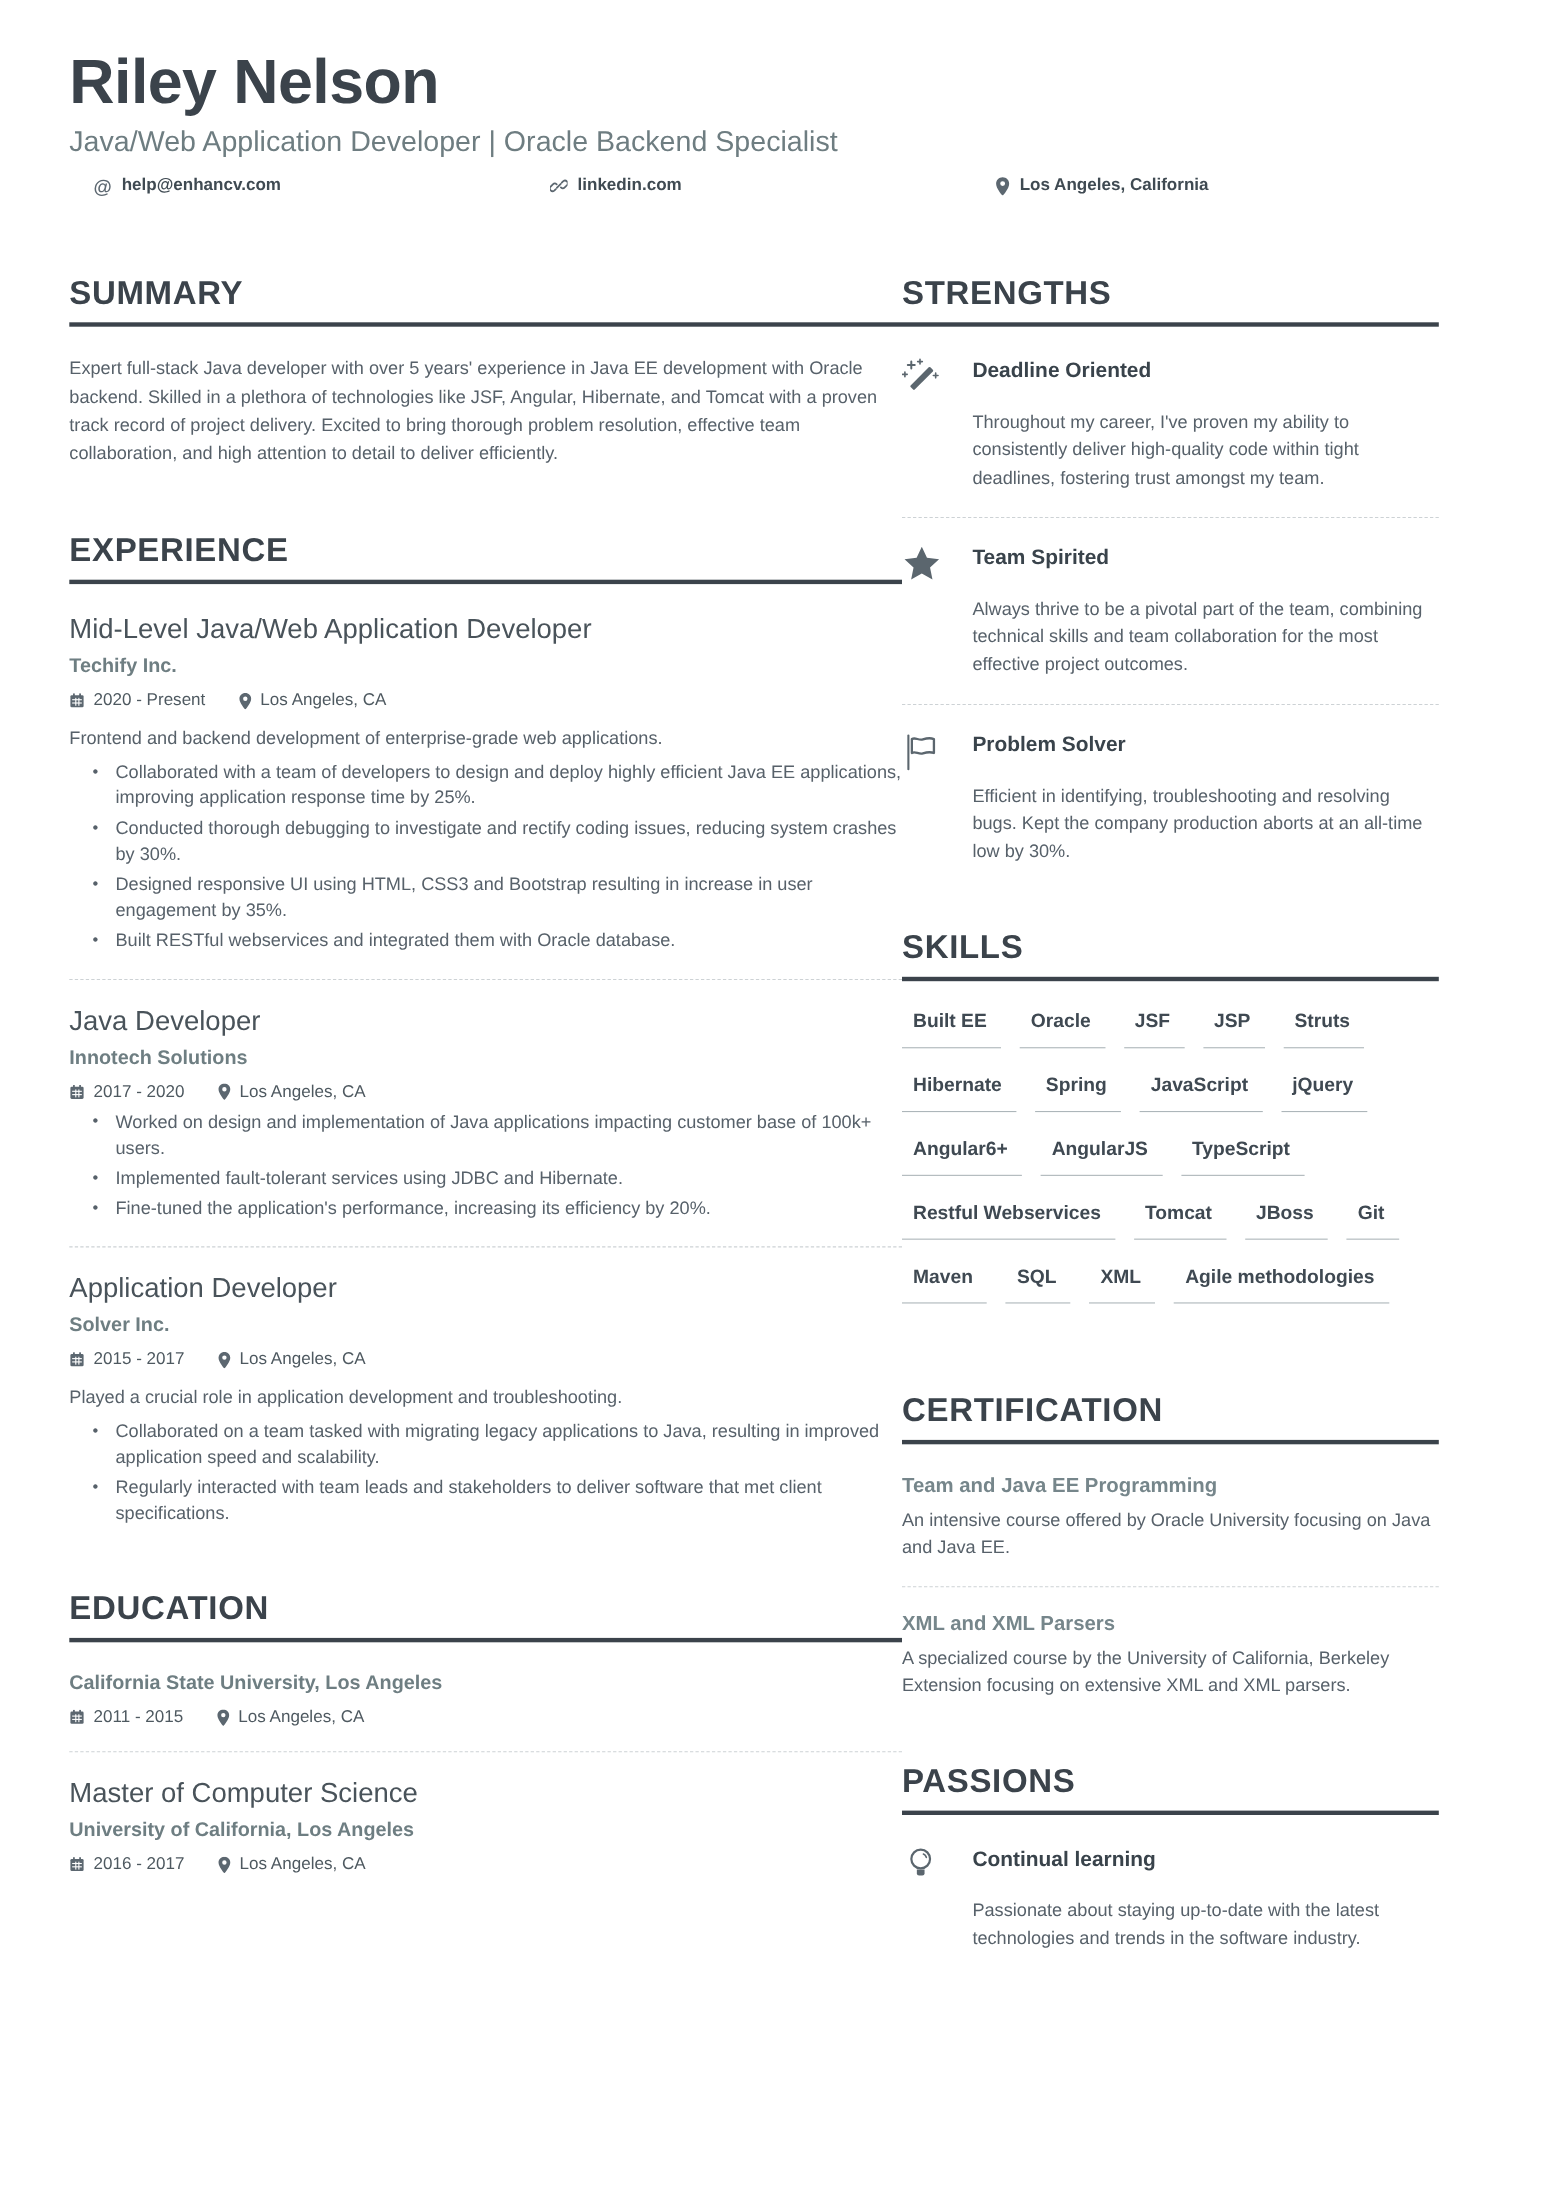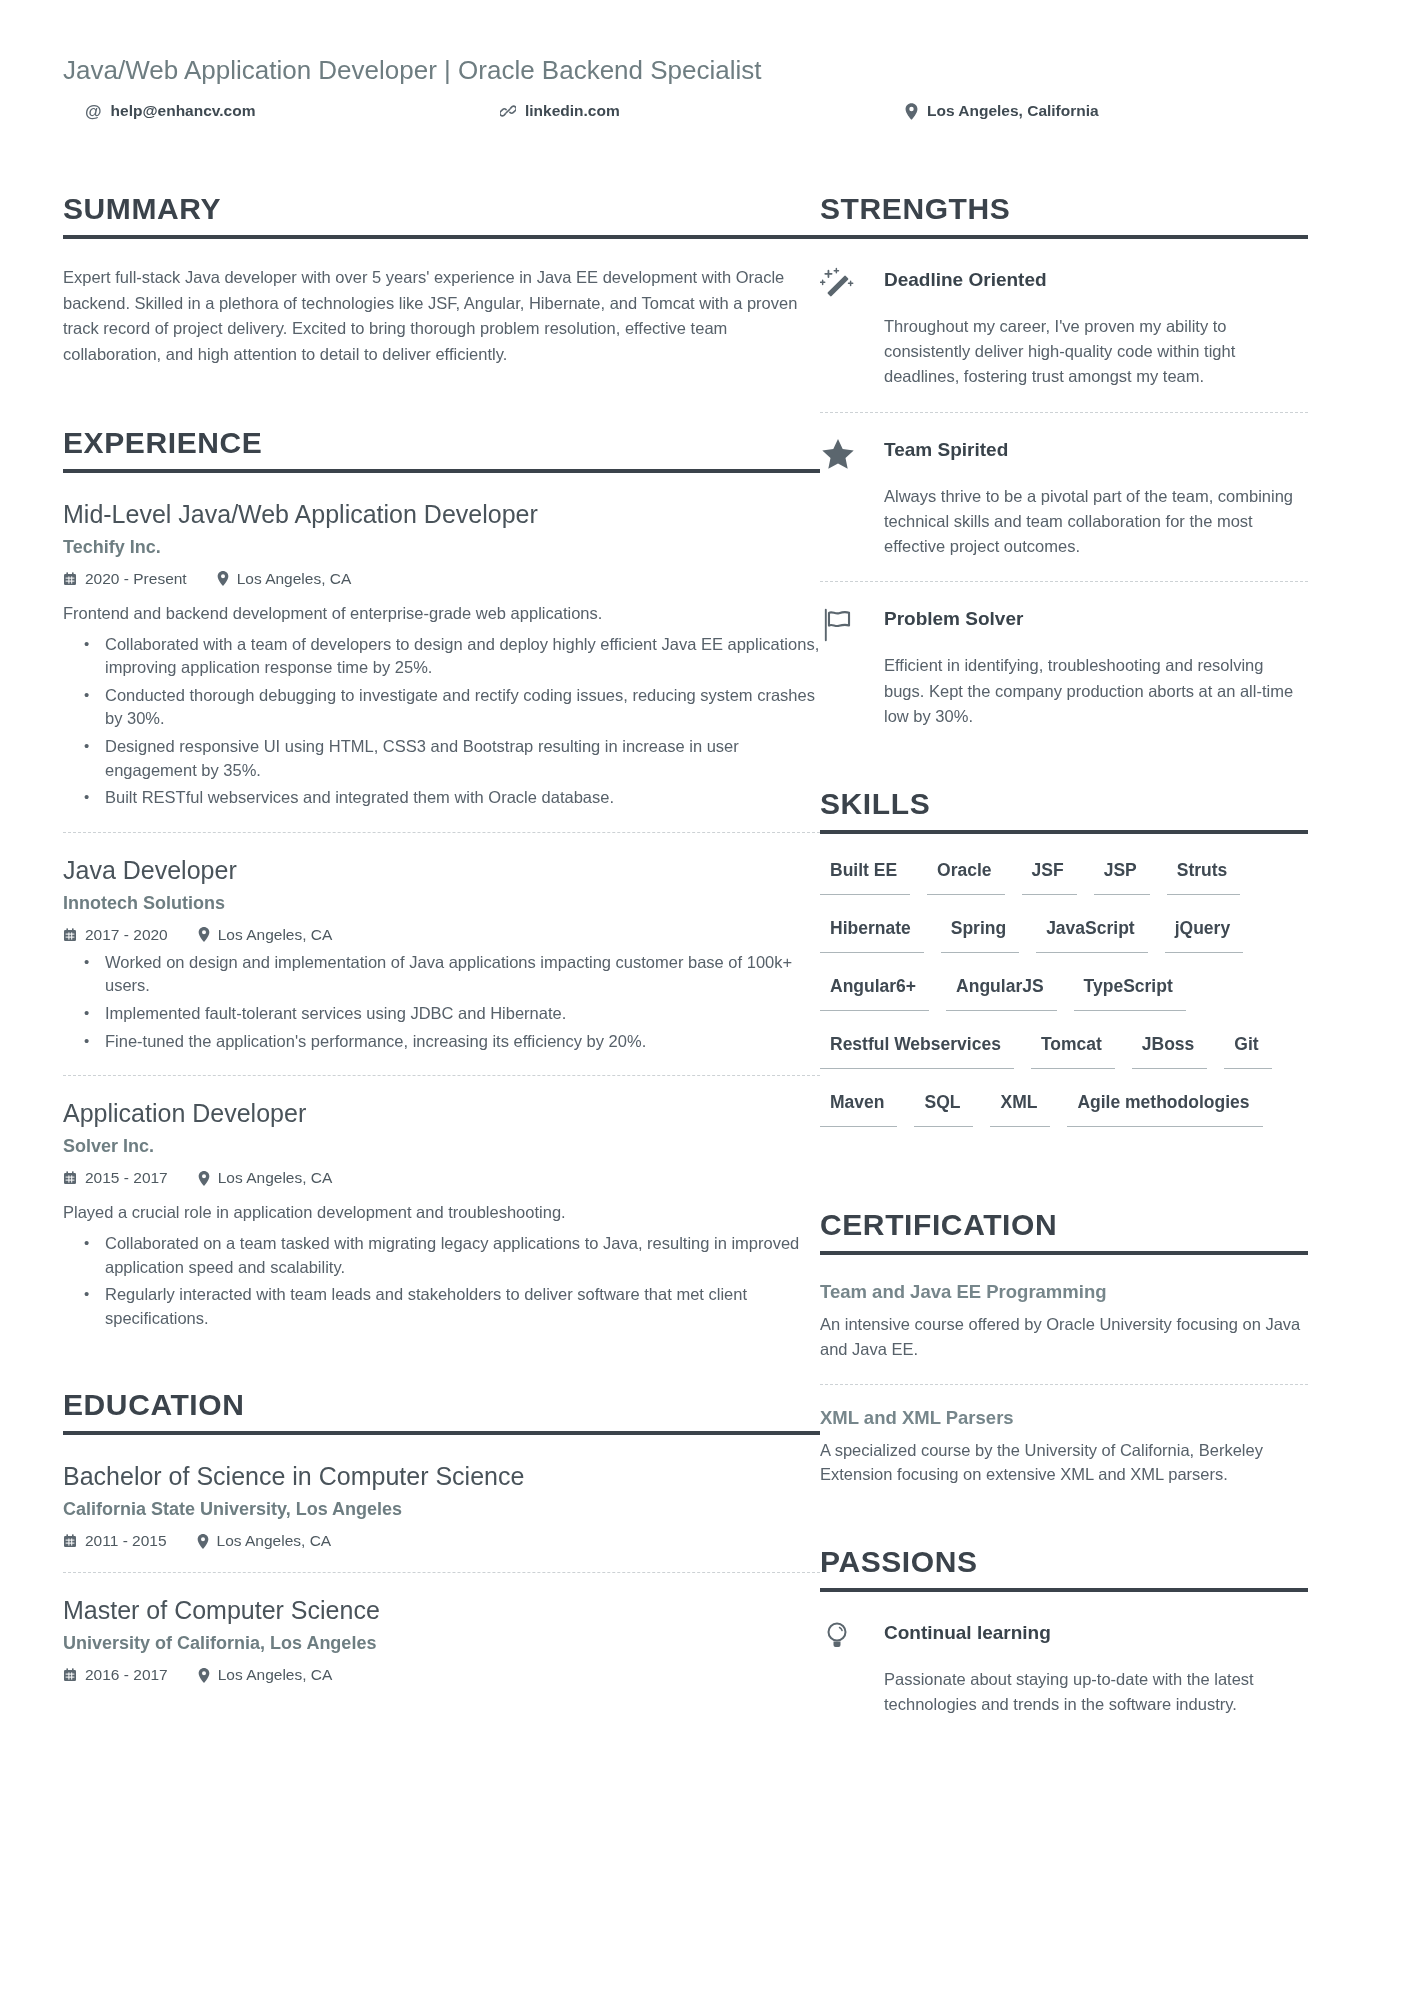--- a/index.html
+++ b/index.html
@@ -63,6 +63,7 @@
 <div class="page">
 
   <div>
+    <div class="name">Riley Nelson</div>
     <div class="headline">Java/Web Application Developer | Oracle Backend Specialist</div>
     <div class="contact-row">
       <div class="contact-item c1">

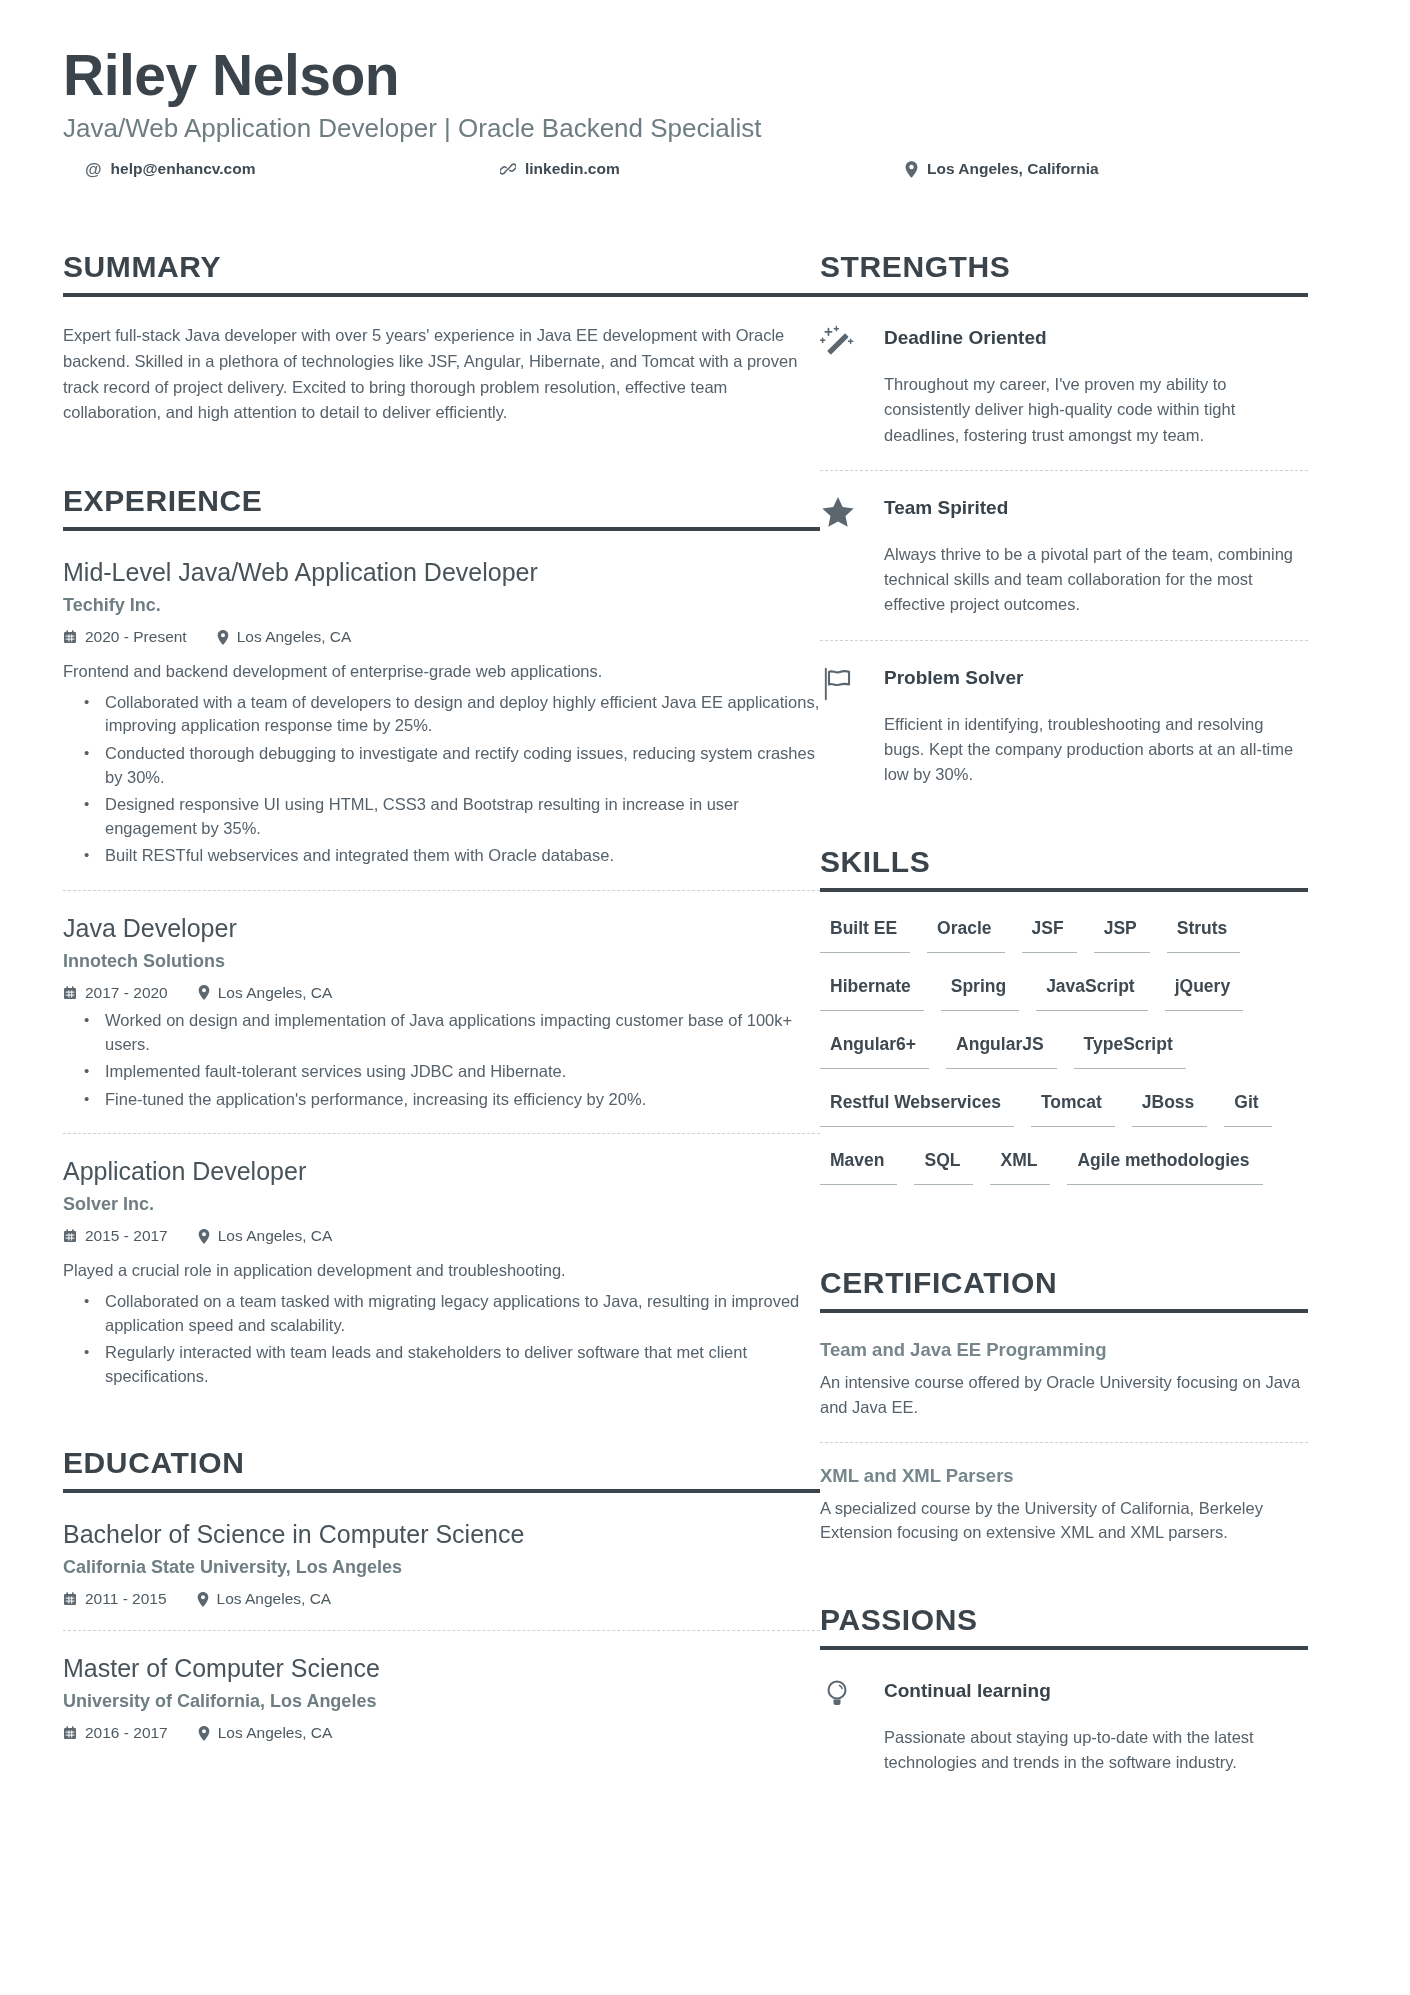--- a/index.html
+++ b/index.html
@@ -216,7 +216,6 @@
         <h2>EDUCATION</h2>
 
         <div>
-          <div class="job-title">Bachelor of Science in Computer Science</div>
           <div class="company">California State University, Los Angeles</div>
           <div class="meta">
             <span class="meta-item">

